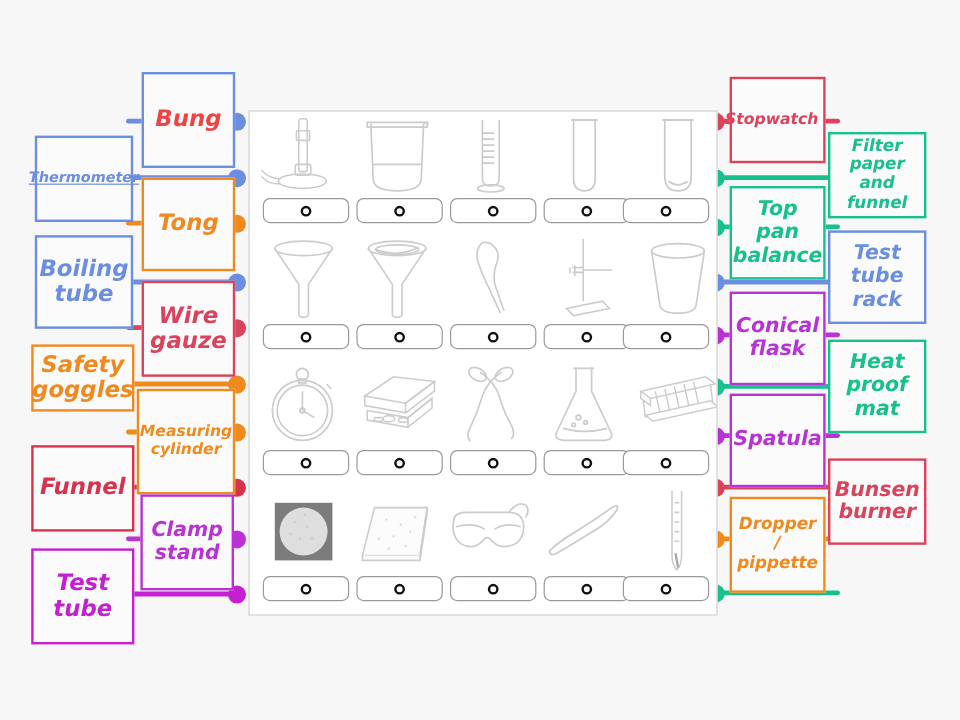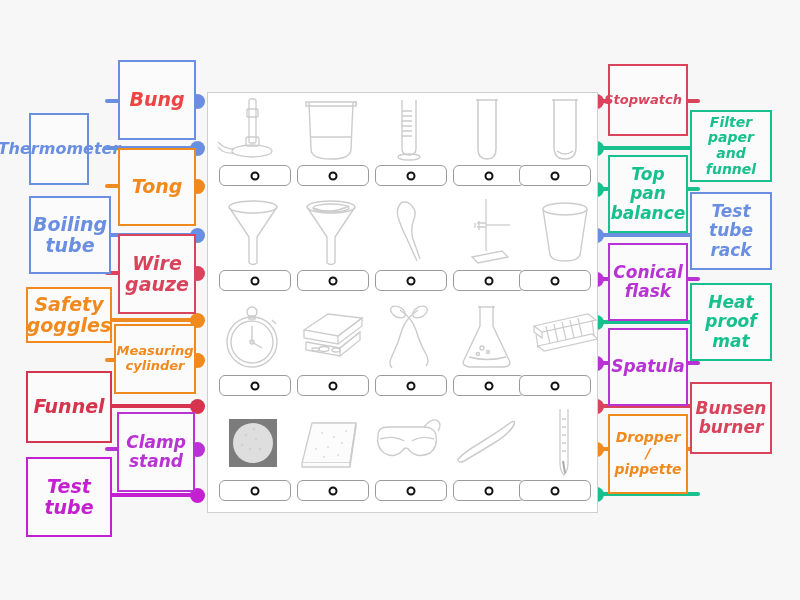--- a/index.html
+++ b/index.html
@@ -435,7 +435,7 @@
     <span>Clamp<br>stand</span>
   </div>
 
-  <div class="label-box" id="lb-therm" style="left: 29px; top: 113px; width: 60px; height: 72px; border-color: rgb(106, 142, 224); color: rgb(106, 142, 224); font-size: 16px;">
+  <div class="label-box" id="lb-therm" style="left: 29px; top: 113px; width: 82px; height: 72px; border-color: rgb(106, 142, 224); color: rgb(106, 142, 224); font-size: 12px; text-decoration: underline;">
     <span>Thermometer</span>
   </div>
   <div class="label-box" id="lb-boil" style="left: 29px; top: 196px; width: 82px; height: 78px; border-color: rgb(106, 142, 224); color: rgb(106, 142, 224); font-size: 19px;">

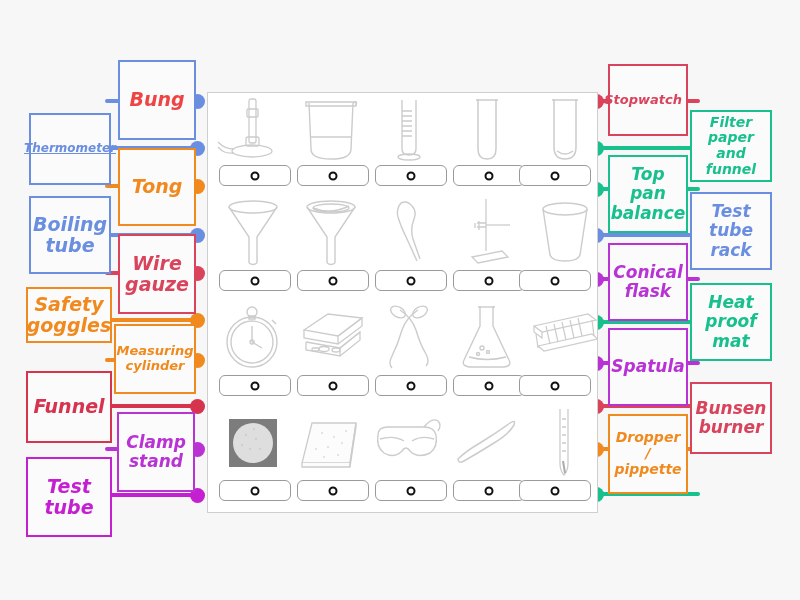--- a/index.html
+++ b/index.html
@@ -428,7 +428,7 @@
   <div class="label-box" id="lb-gauze" style="left: 118px; top: 234px; width: 78px; height: 80px; border-color: rgb(217, 67, 92); color: rgb(217, 67, 92); font-size: 19px;">
     <span>Wire<br>gauze</span>
   </div>
-  <div class="label-box" id="lb-meas" style="left: 114px; top: 324px; width: 82px; height: 70px; border-color: rgb(240, 138, 30); color: rgb(240, 138, 30); font-size: 13px;">
+  <div class="label-box" id="lb-meas" style="left: 114px; top: 324px; width: 82px; height: 88px; border-color: rgb(240, 138, 30); color: rgb(240, 138, 30); font-size: 13px;">
     <span>Measuring<br>cylinder</span>
   </div>
   <div class="label-box" id="lb-clamp" style="left: 117px; top: 412px; width: 78px; height: 80px; border-color: rgb(184, 50, 212); color: rgb(184, 50, 212); font-size: 17px;">

